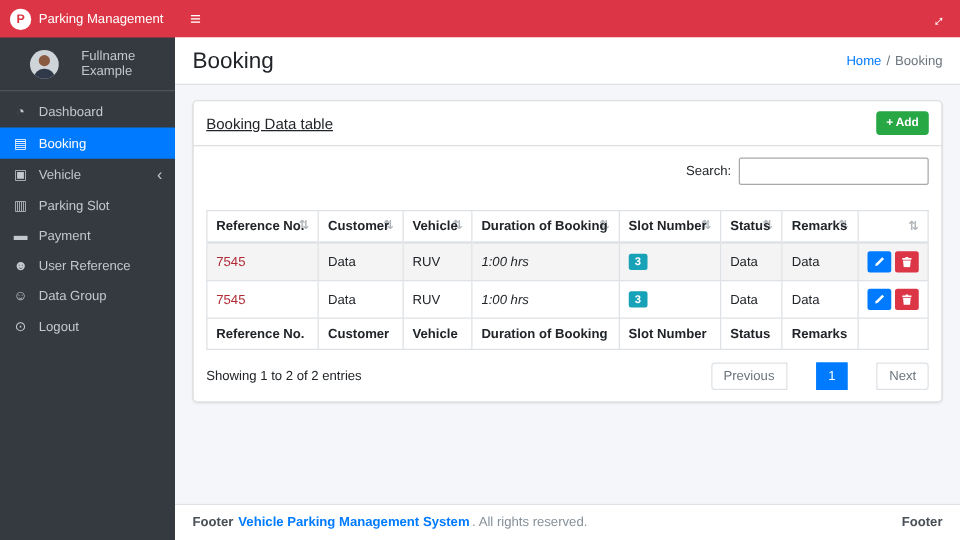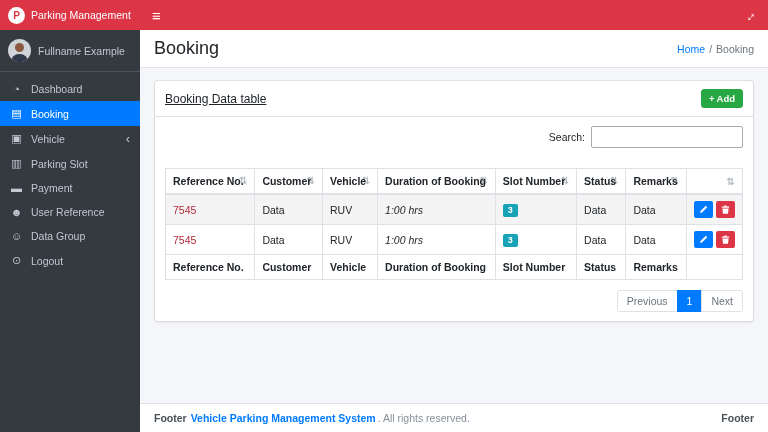--- a/index.html
+++ b/index.html
@@ -13,7 +13,7 @@
   .brand { height:30px; background:#dc3545; display:flex; align-items:center; gap:6px; padding:0 8px; color:#fff; cursor:pointer; }
   .brand-logo { width:17px; height:17px; border-radius:50%; background:#fff; color:#dc3545; font-weight:bold; font-size:10px; display:flex; align-items:center; justify-content:center; flex-shrink:0; }
   .brand-title { font-size:10.5px; white-space:nowrap; }
-  .user-panel { display:flex; align-items:center; gap:7px; padding:9px 8px; border-bottom:1px solid #4b545c; }
+  .user-panel { display:flex; align-items:center; gap:18px; padding:9px 24px; border-bottom:1px solid #4b545c; }
   .avatar { width:23px; height:23px; border-radius:50%; overflow:hidden; background:#cfd4d9; position:relative; flex-shrink:0; }
   .avatar-head { position:absolute; top:4px; left:7px; width:9px; height:9px; border-radius:50%; background:#8a5a40; }
   .avatar-body { position:absolute; bottom:-2px; left:3px; width:17px; height:10px; border-radius:8px 8px 0 0; background:#30394a; }

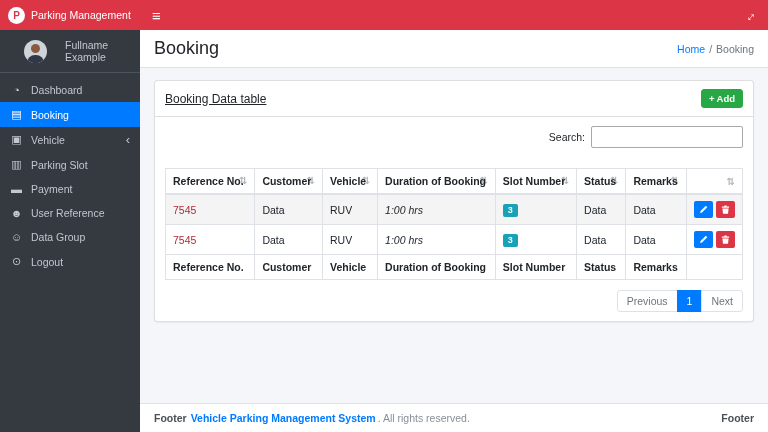--- a/index.html
+++ b/index.html
@@ -234,6 +234,7 @@
           </table>
 
           <div class="table-bottom">
+            <span>Showing 1 to 2 of 2 entries</span>
             <span class="pagination">
               <button class="page-btn first">Previous</button>
               <button class="page-btn active">1</button>

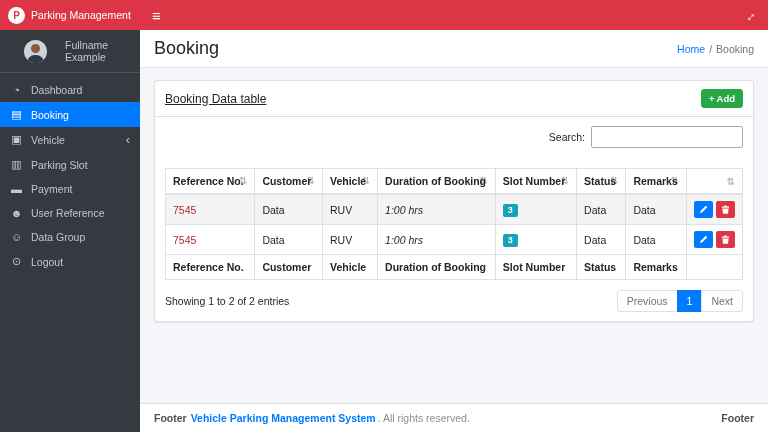--- a/index.html
+++ b/index.html
@@ -62,7 +62,7 @@
   .btn-del { background:#dc3545; }
 
   .table-bottom { display:flex; align-items:center; margin-top:10px; font-size:10.5px; }
-  .pagination { margin-left:auto; display:flex; }
+  .pagination { margin-left:auto; display:flex;gap:24px; }
   .page-btn { border:1px solid #dee2e6; background:#fff; color:#6c757d; font-size:10.5px; padding:4px 9px; cursor:pointer; margin-left:-1px; font-family:inherit; }
   .page-btn.first { border-radius:3px 0 0 3px; margin-left:0; }
   .page-btn.last { border-radius:0 3px 3px 0; }

